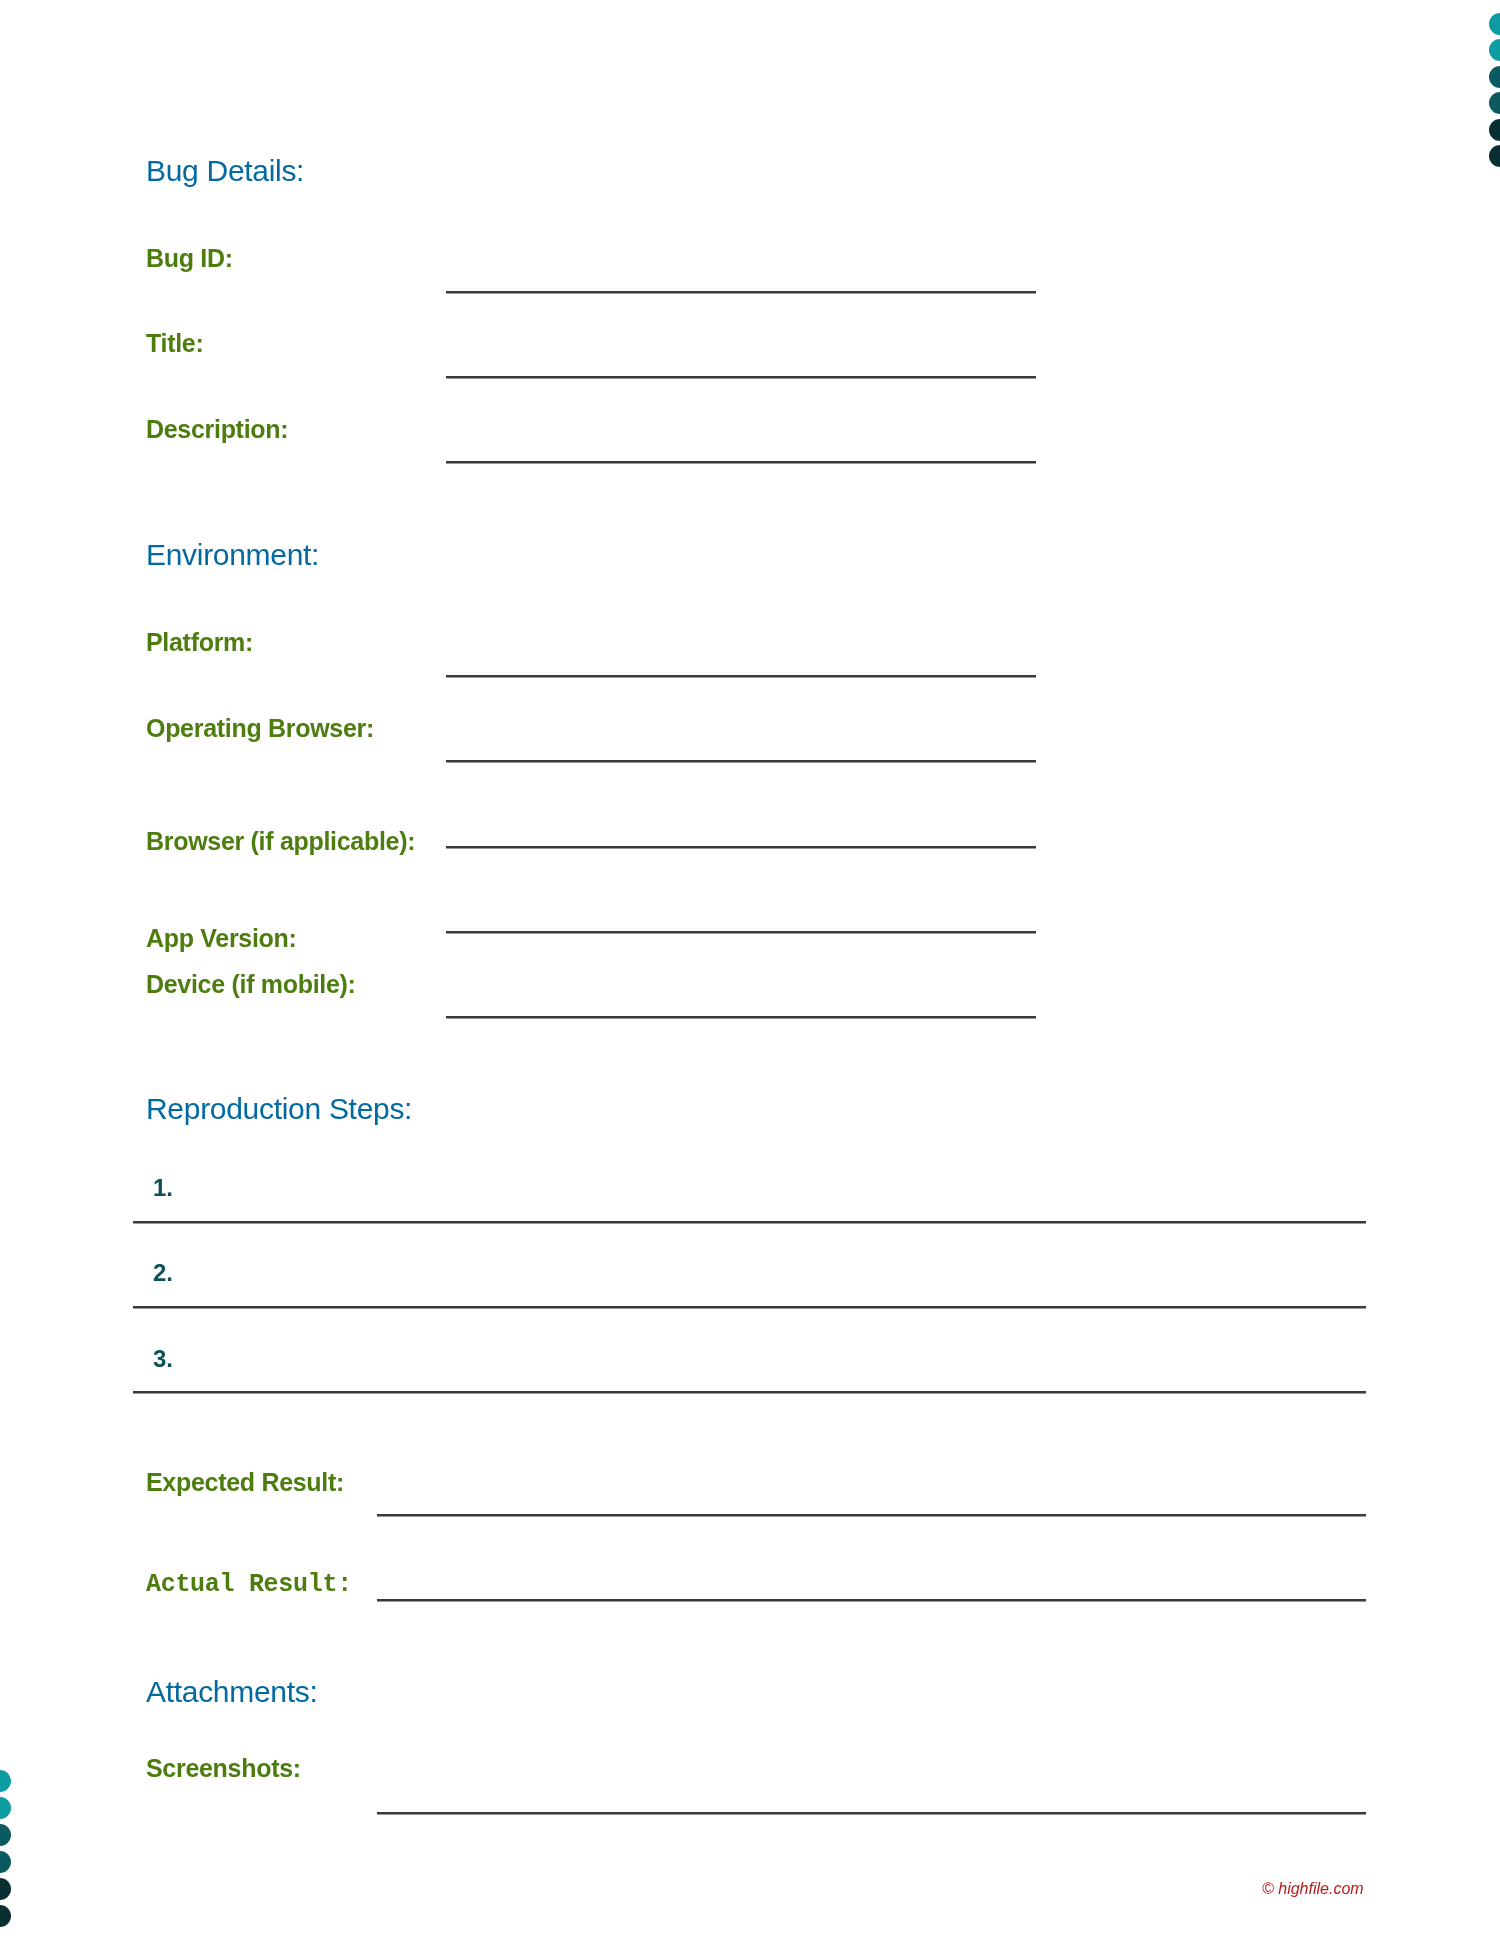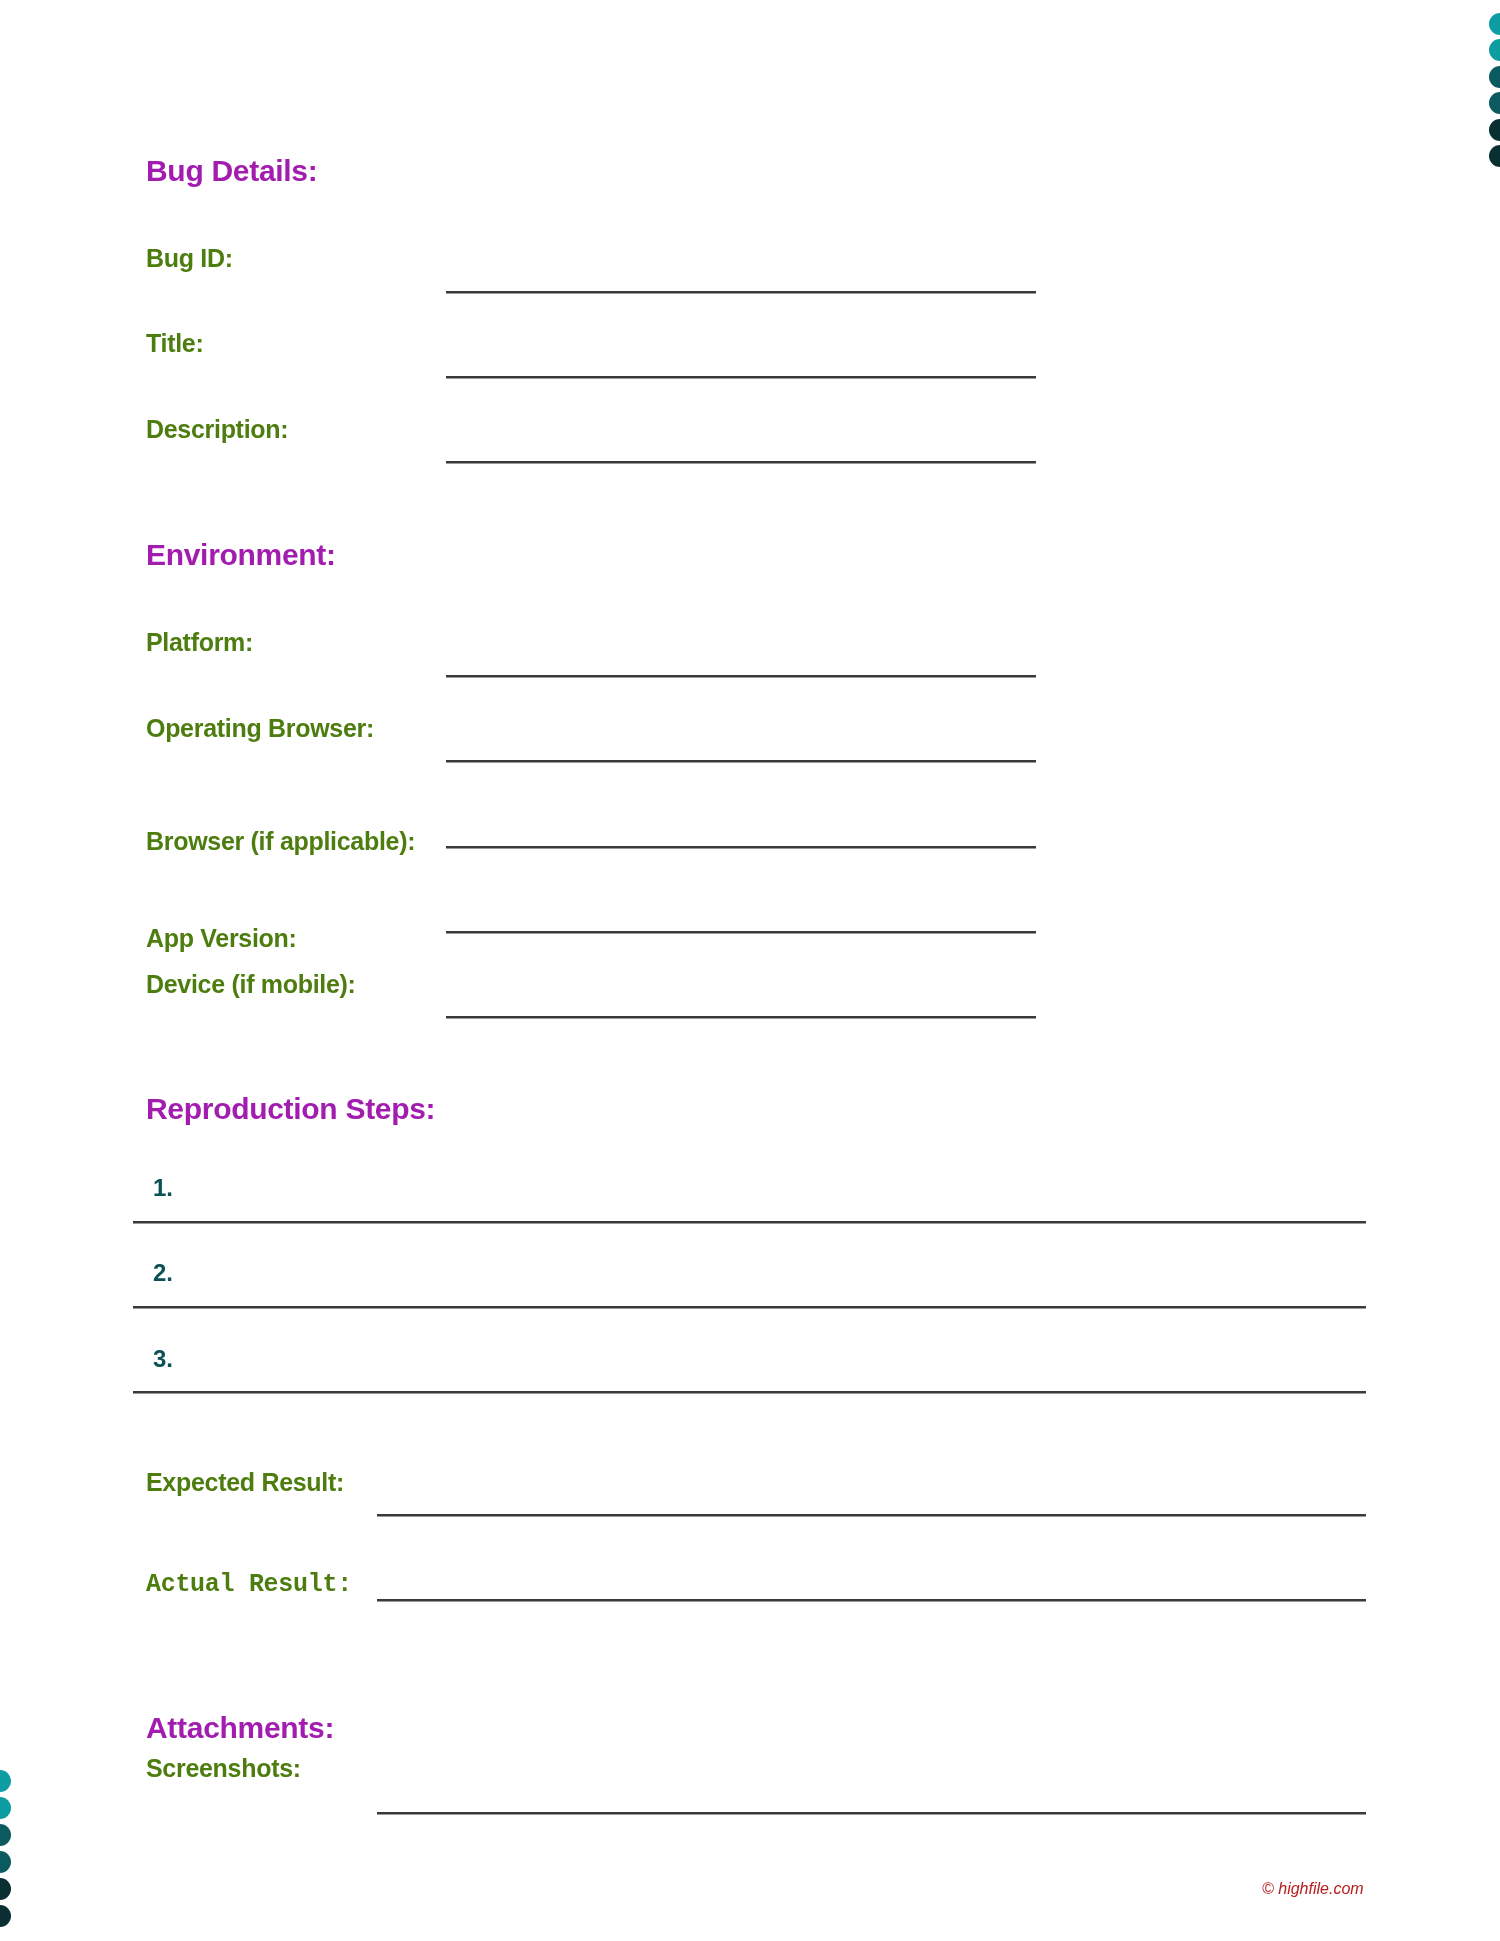--- a/index.html
+++ b/index.html
@@ -5,8 +5,8 @@
     html, body { margin: 0; padding: 0; background: #ffffff; }
     body { width: 1500px; height: 1941px; position: relative; overflow: hidden;
            font-family: "Liberation Sans", "DejaVu Sans", sans-serif; color: #000; }
-    .section-heading { position: absolute; left: 146px; font-size: 30px; font-weight: bold;
-                       color: #a21caf; letter-spacing: -0.3px; line-height: 1; }
+    .section-heading { position: absolute; left: 146px; font-size: 30px; font-weight: normal;
+                       color: #0369a1; letter-spacing: -0.3px; line-height: 1; }
     .field-label { position: absolute; left: 146px; font-size: 25px; font-weight: bold;
                    color: #4d7c0f; line-height: 1; letter-spacing: -0.3px; }
     .field-line { position: absolute; height: 2px; background: #3a3a3a;

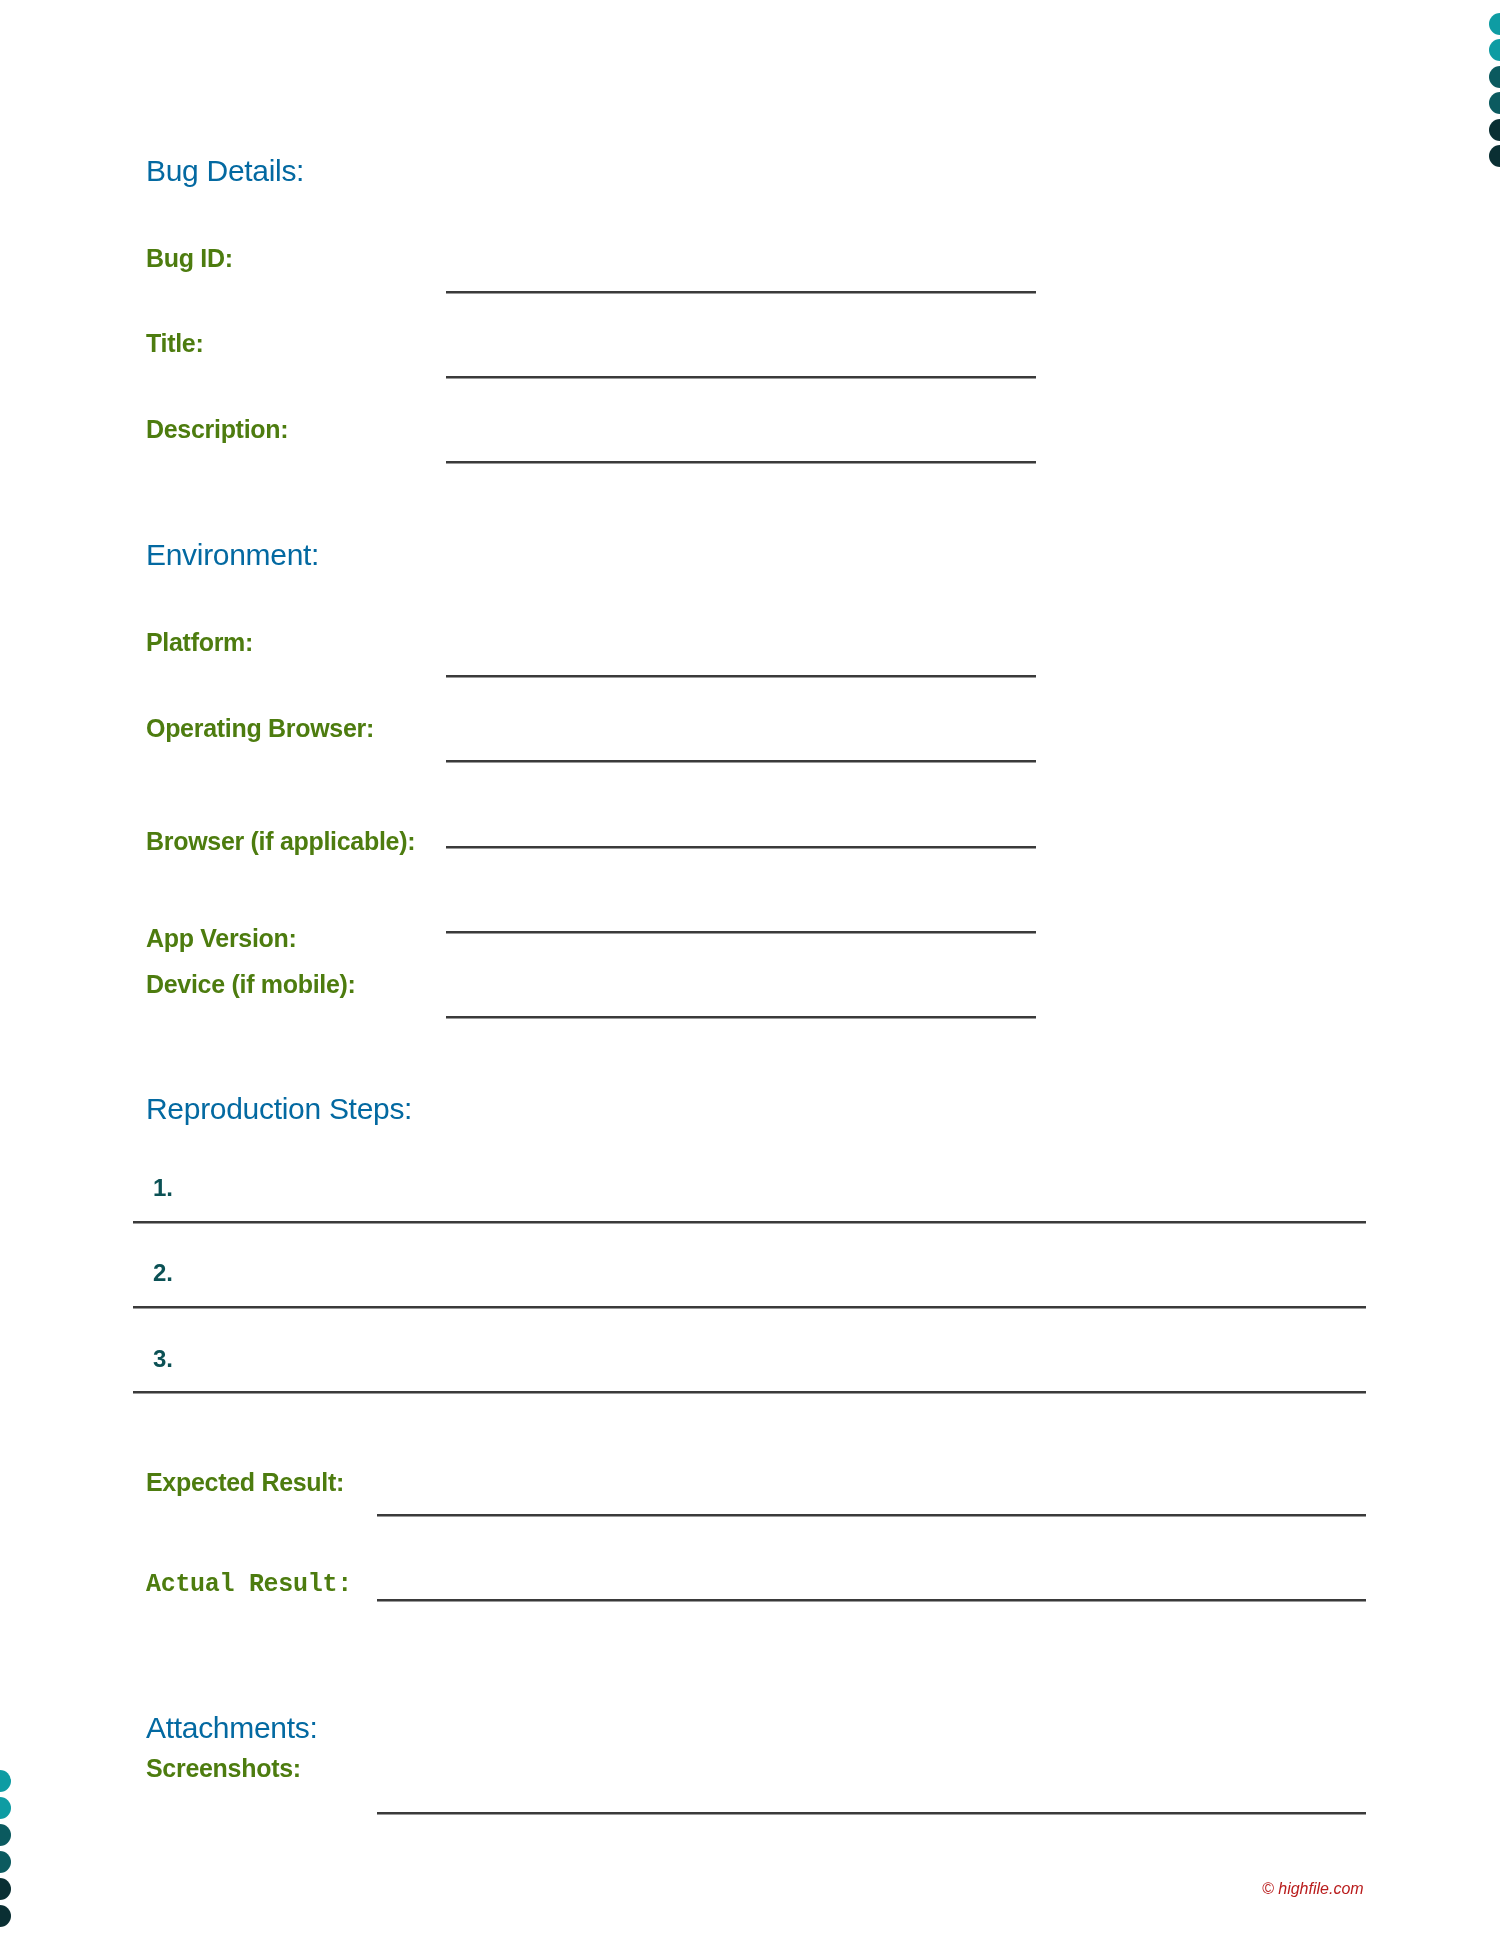--- a/index.html
+++ b/index.html
@@ -92,7 +92,7 @@
 </div>
 
 <div>
-  <div class="section-heading" style="top:1677px;margin-top:36px;">Attachments:</div>
+  <div class="section-heading" style="top:1677px;">Attachments:</div>
 
   <div class="field-label" style="top:1756px;">Screenshots:</div>
   <div class="field-line" style="left:377px; width:989px; top:1812px;"></div>

